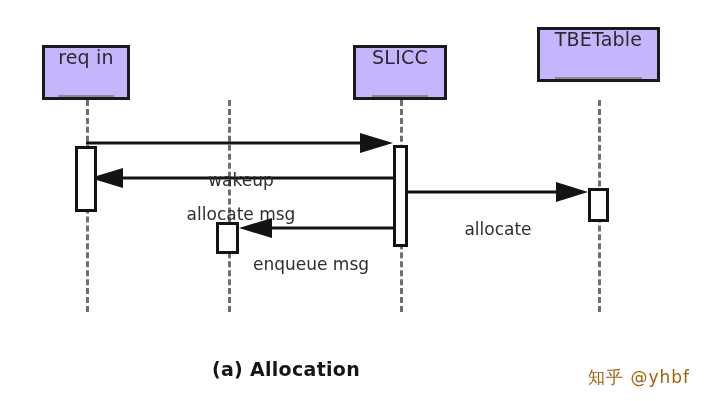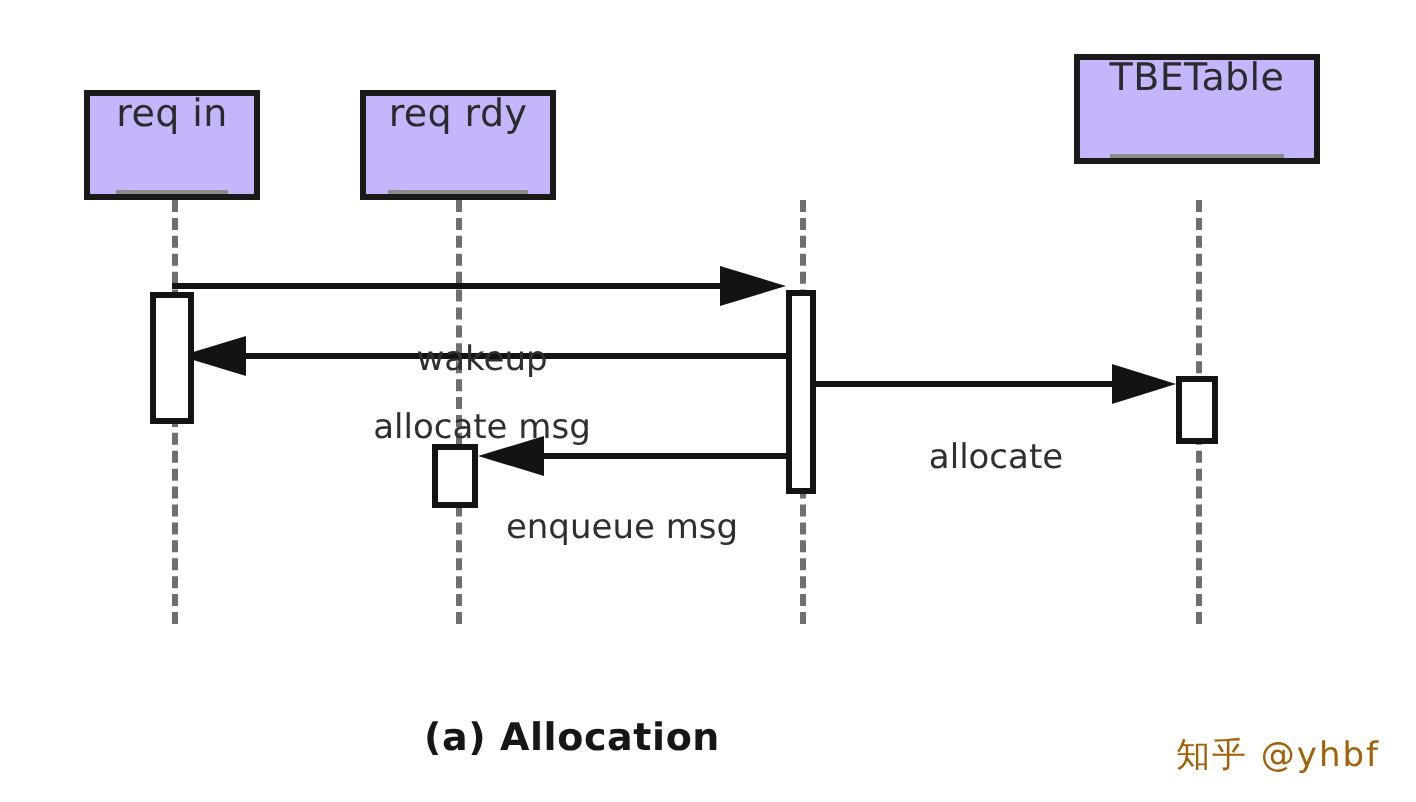--- a/index.html
+++ b/index.html
@@ -115,9 +115,6 @@
     <span class="lifeline-label">req in</span>
   </div>
 
-  <div class="lifeline-box" style="left:180px; top:45px; width:98px; height:55px;">
-    <span class="lifeline-label">req rdy</span>
-  </div>
 
 
   <div class="lifeline-box" style="left:537px; top:27px; width:123px; height:55px;">

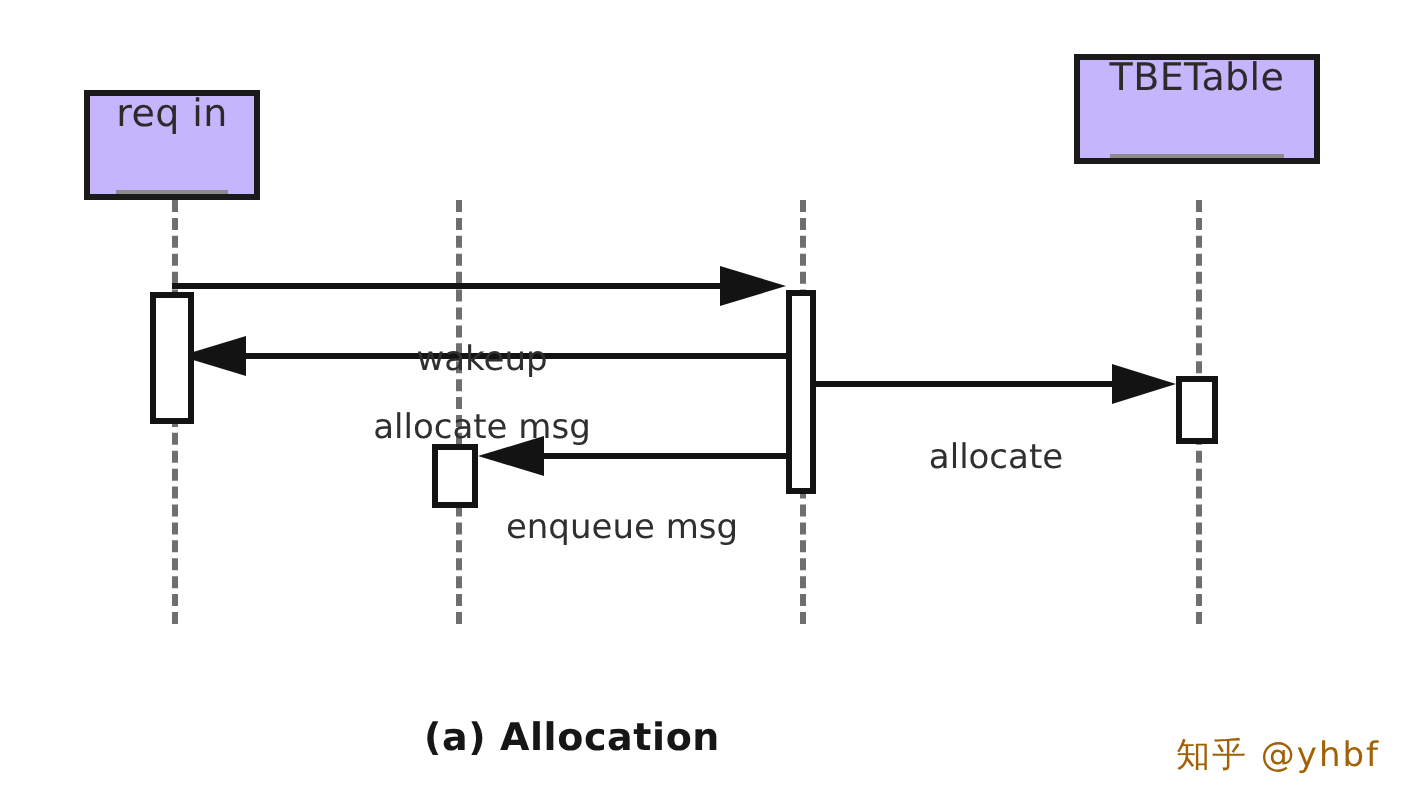--- a/index.html
+++ b/index.html
@@ -116,6 +116,9 @@
   </div>
 
 
+  <div class="lifeline-box" style="left:353px; top:45px; width:94px; height:55px;">
+    <span class="lifeline-label">SLICC</span>
+  </div>
 
   <div class="lifeline-box" style="left:537px; top:27px; width:123px; height:55px;">
     <span class="lifeline-label">TBETable</span>

